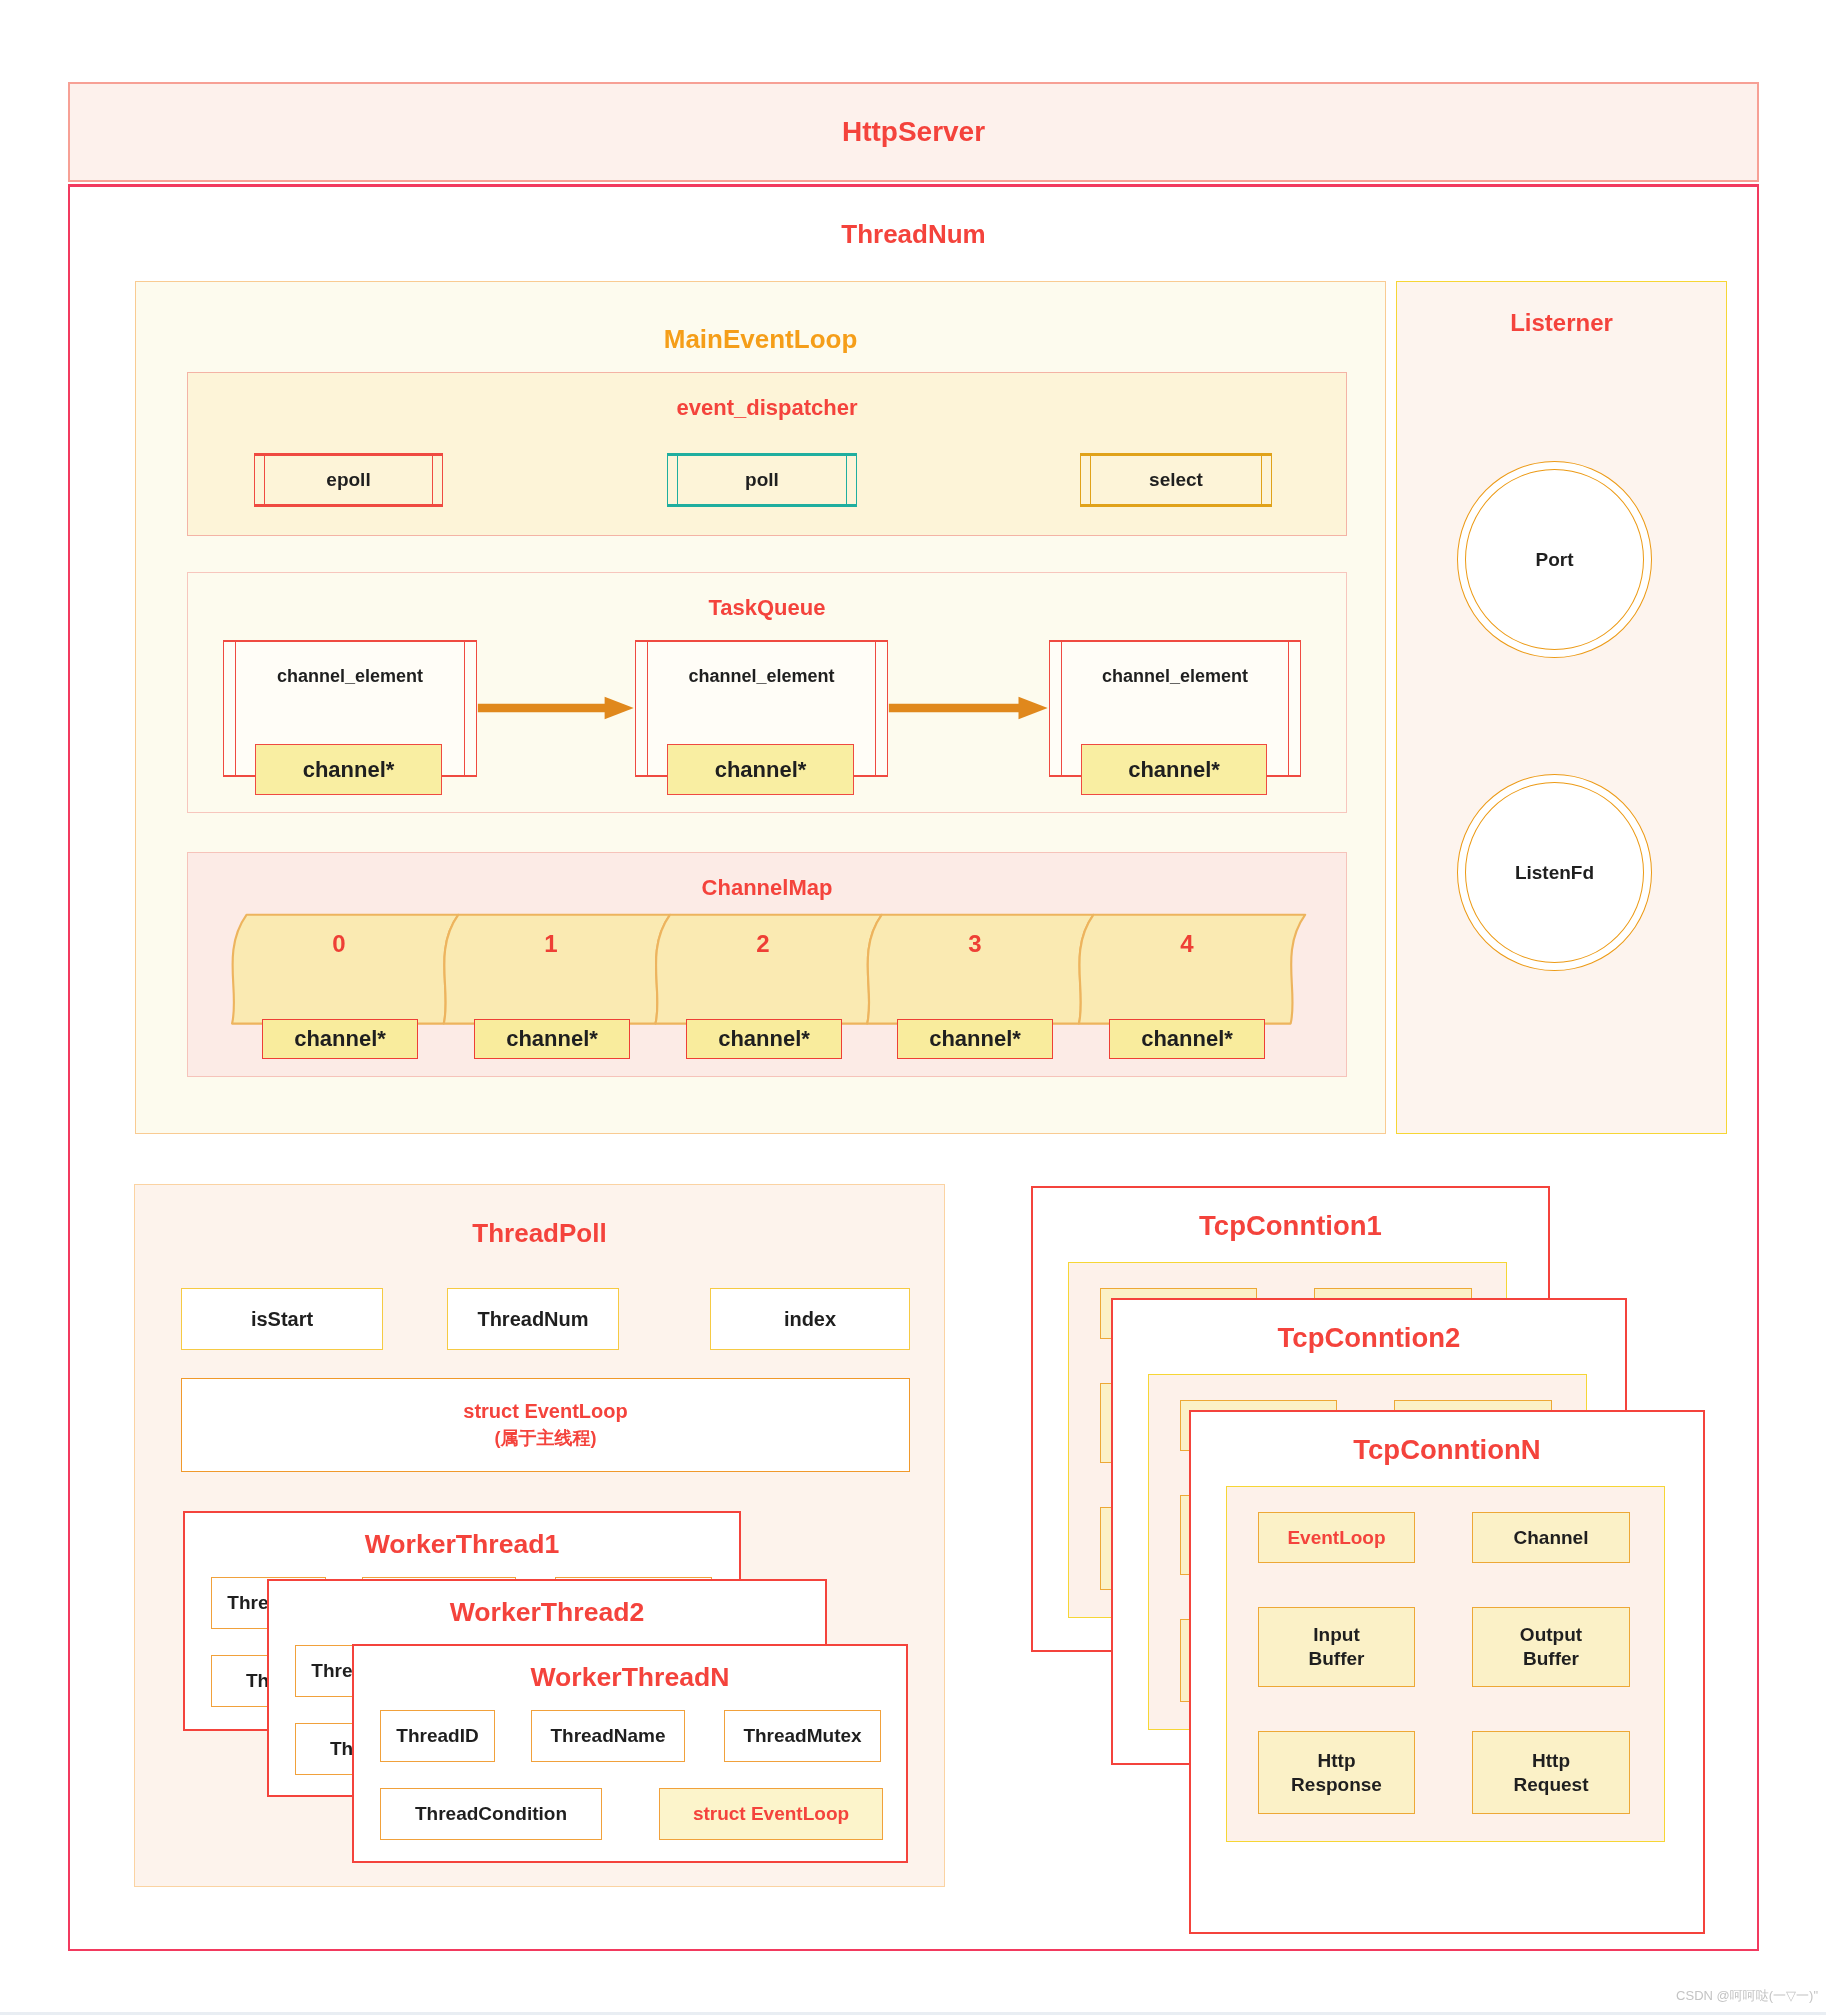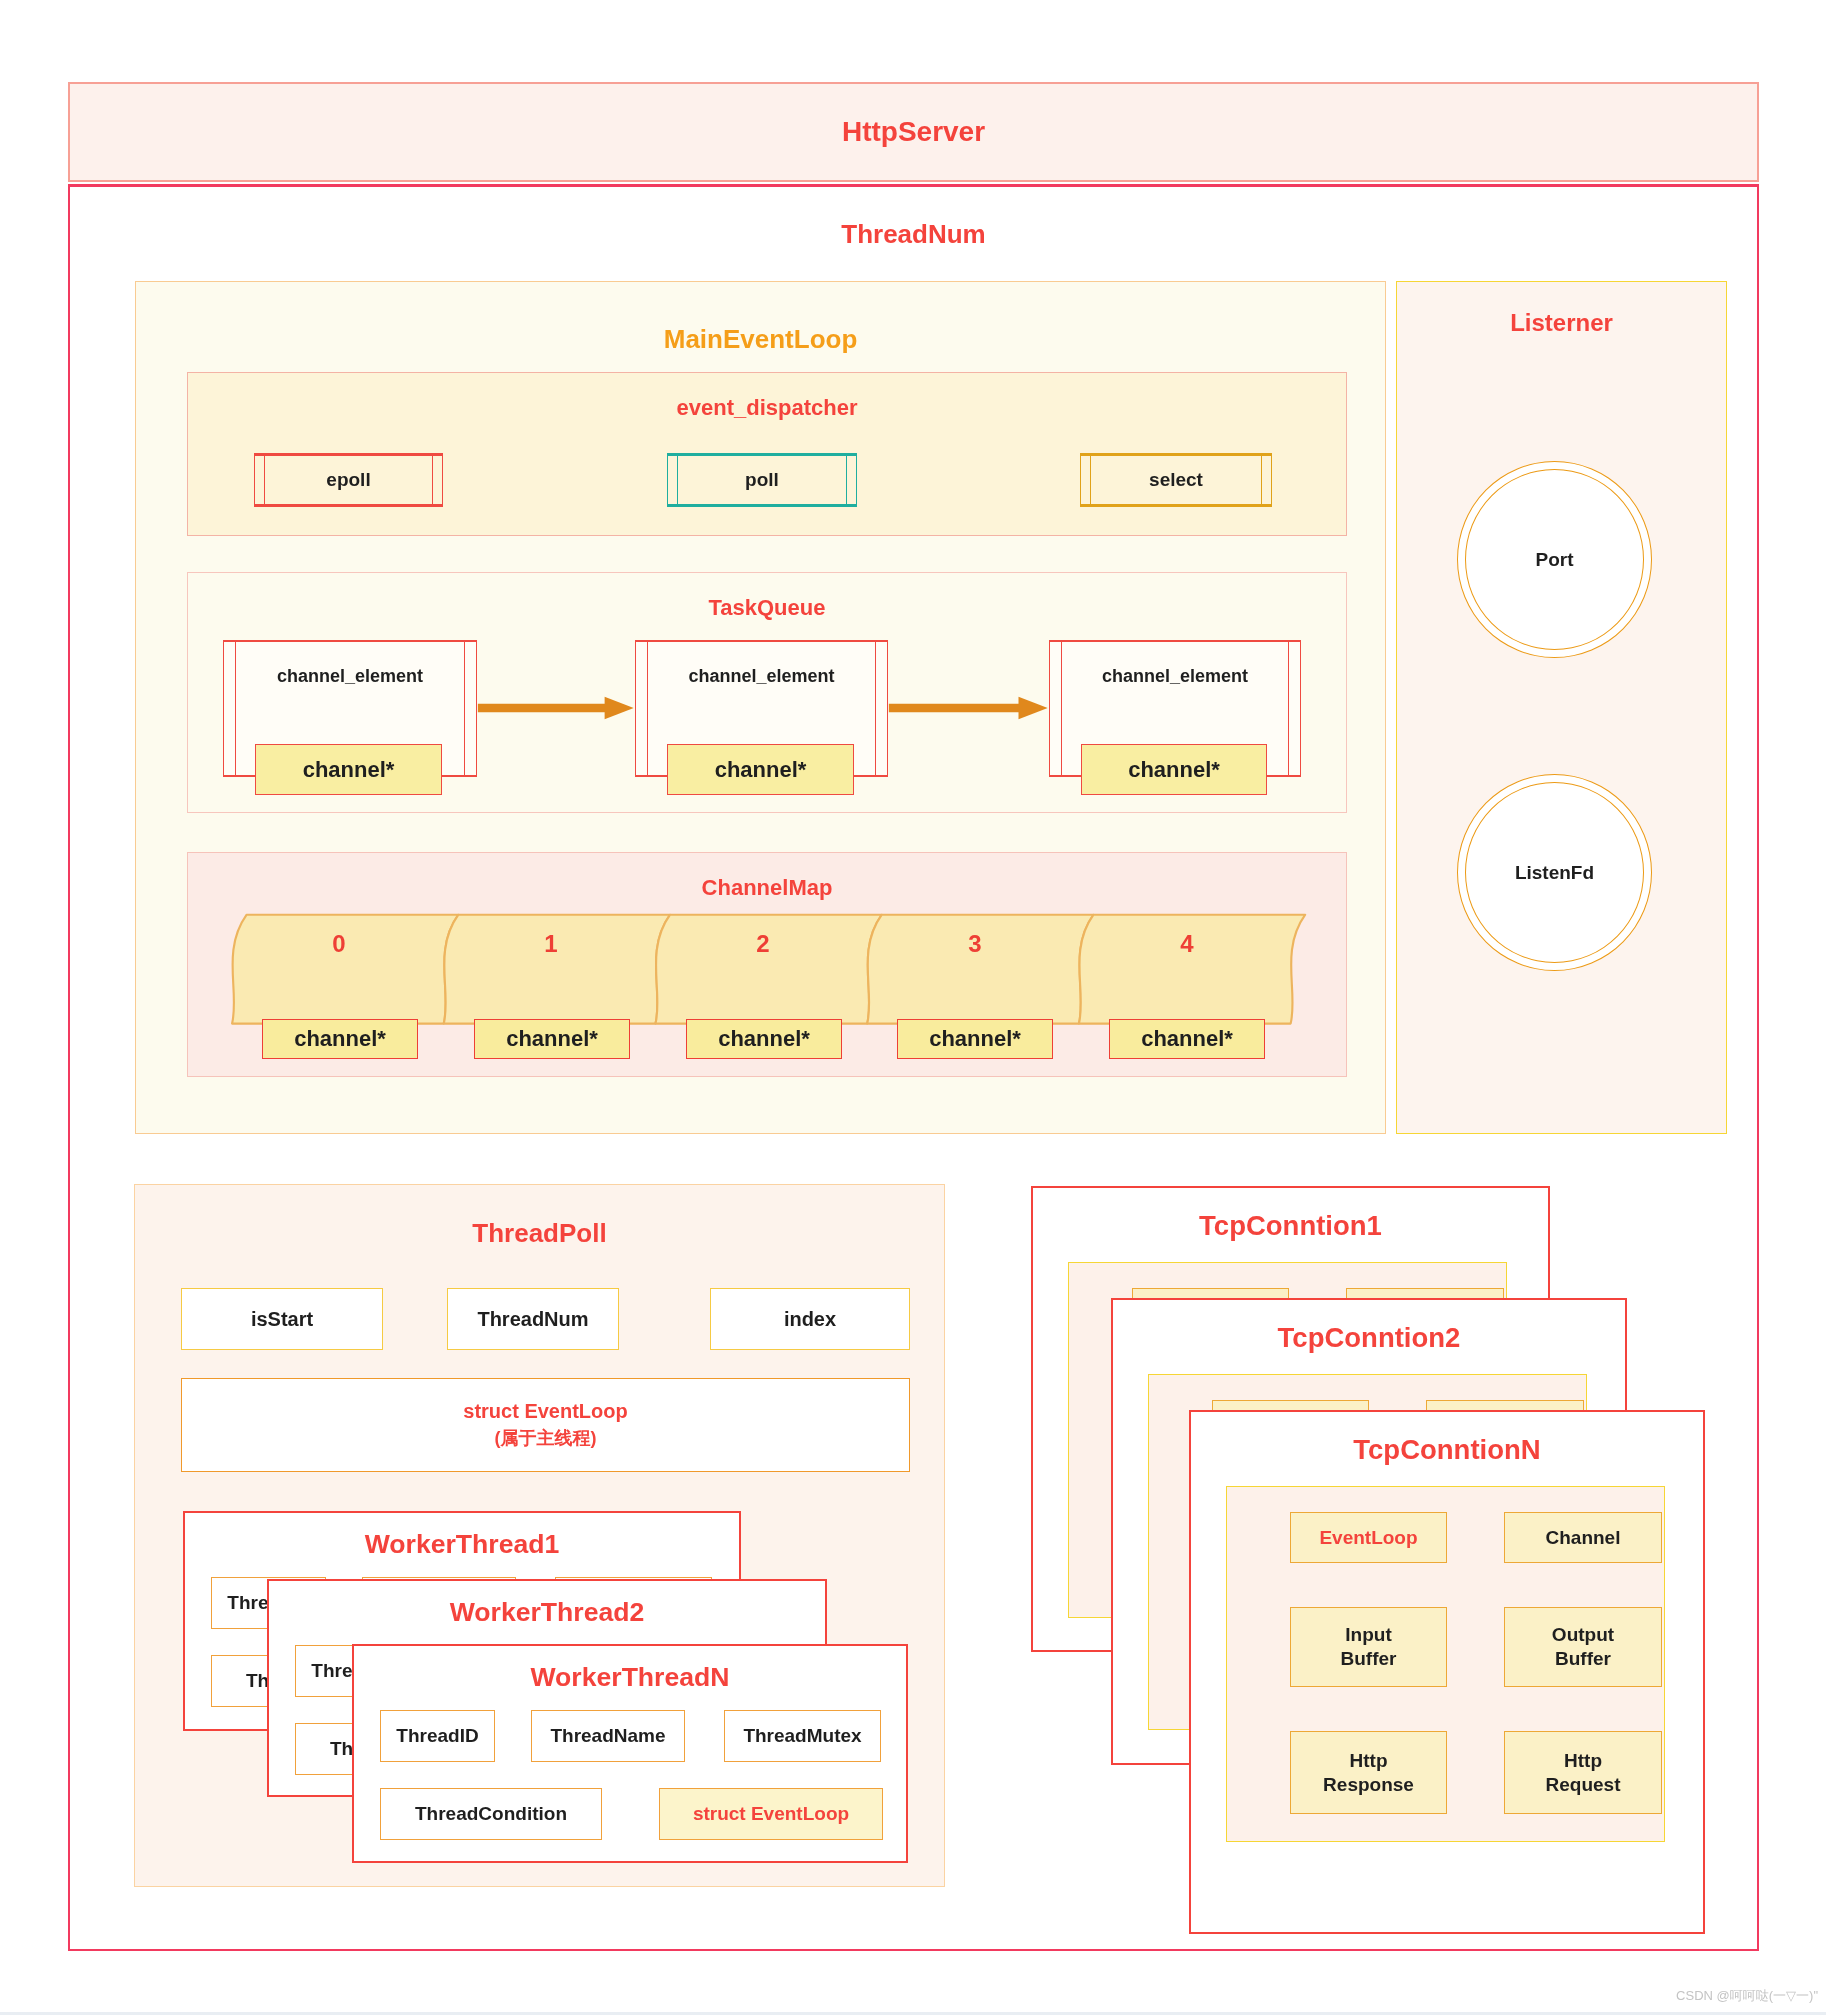--- a/index.html
+++ b/index.html
@@ -79,7 +79,7 @@
           background:#fdf1ea;border:1.7px solid #f6d635;}
   .tbox{position:absolute;box-sizing:border-box;background:#fbf1c7;border:1.7px solid #eda836;
         display:flex;flex-direction:column;align-items:center;justify-content:center;
-        font-size:19px;font-weight:600;line-height:1.25;margin-left:32px;}
+        font-size:19px;font-weight:600;line-height:1.25;}
   .tbox .red{color:#f4433c;}
   .l2:empty{display:none;}
 

